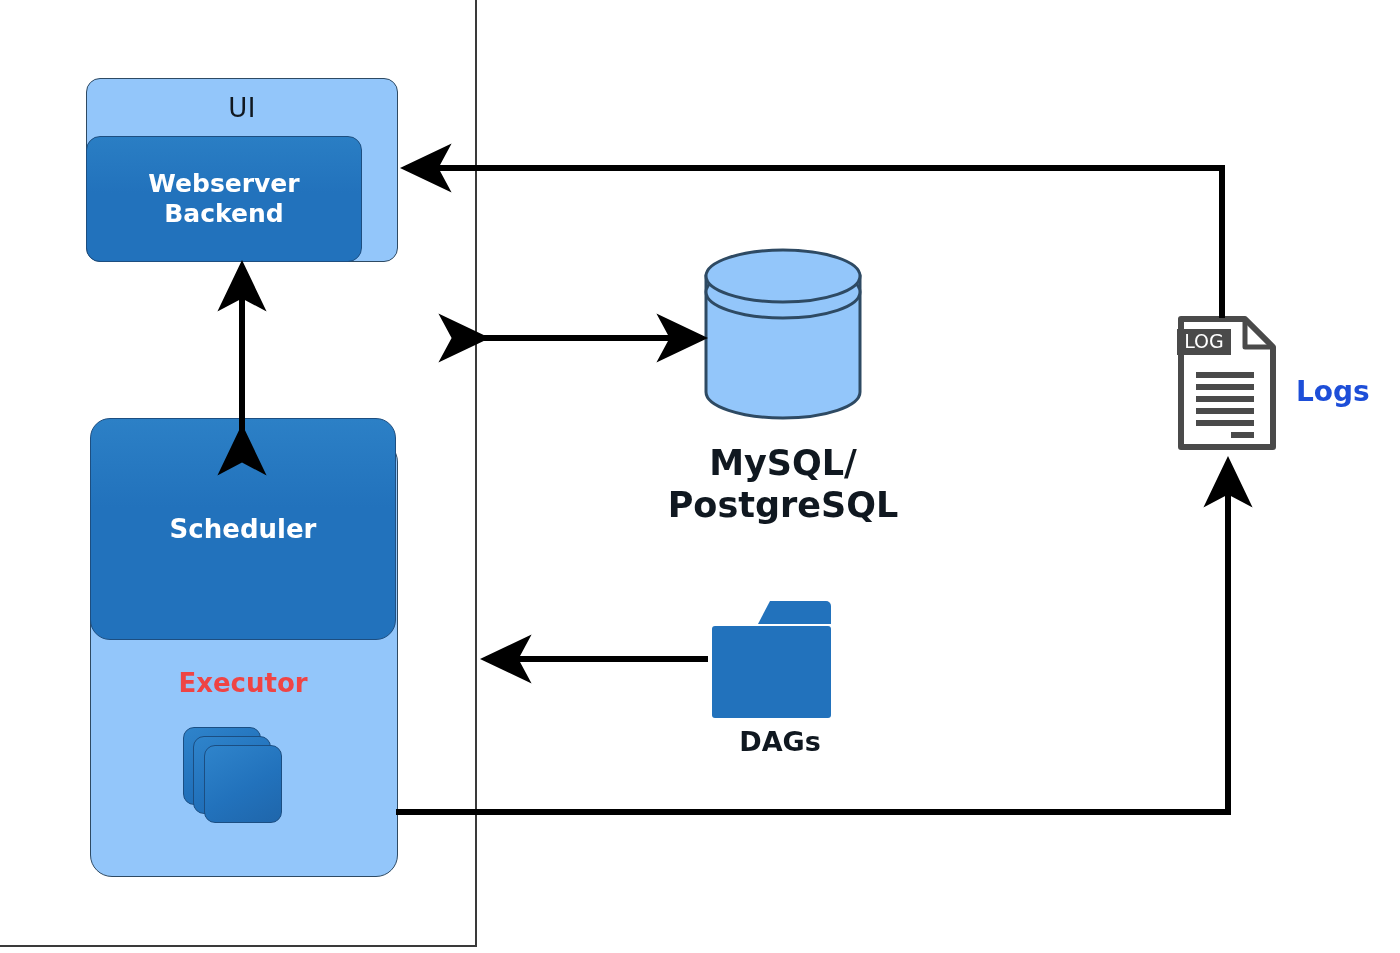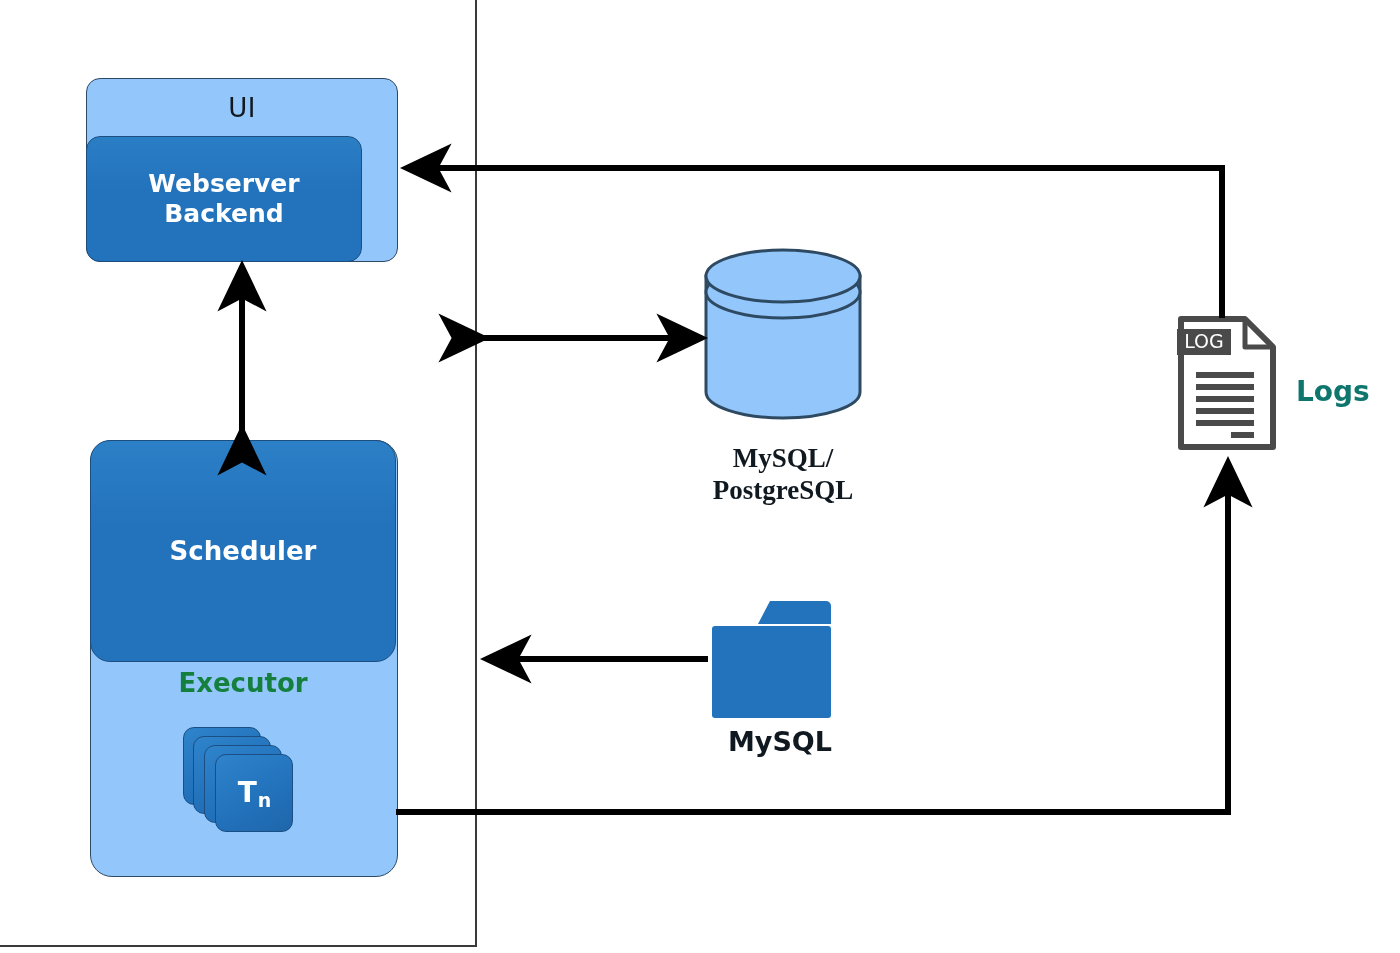--- a/index.html
+++ b/index.html
@@ -229,7 +229,7 @@
     top: 375px;
     font-size: 28px;
     font-weight: bold;
-    color: #0f766e;
+    color: #1d4ed8;
   }
 
   

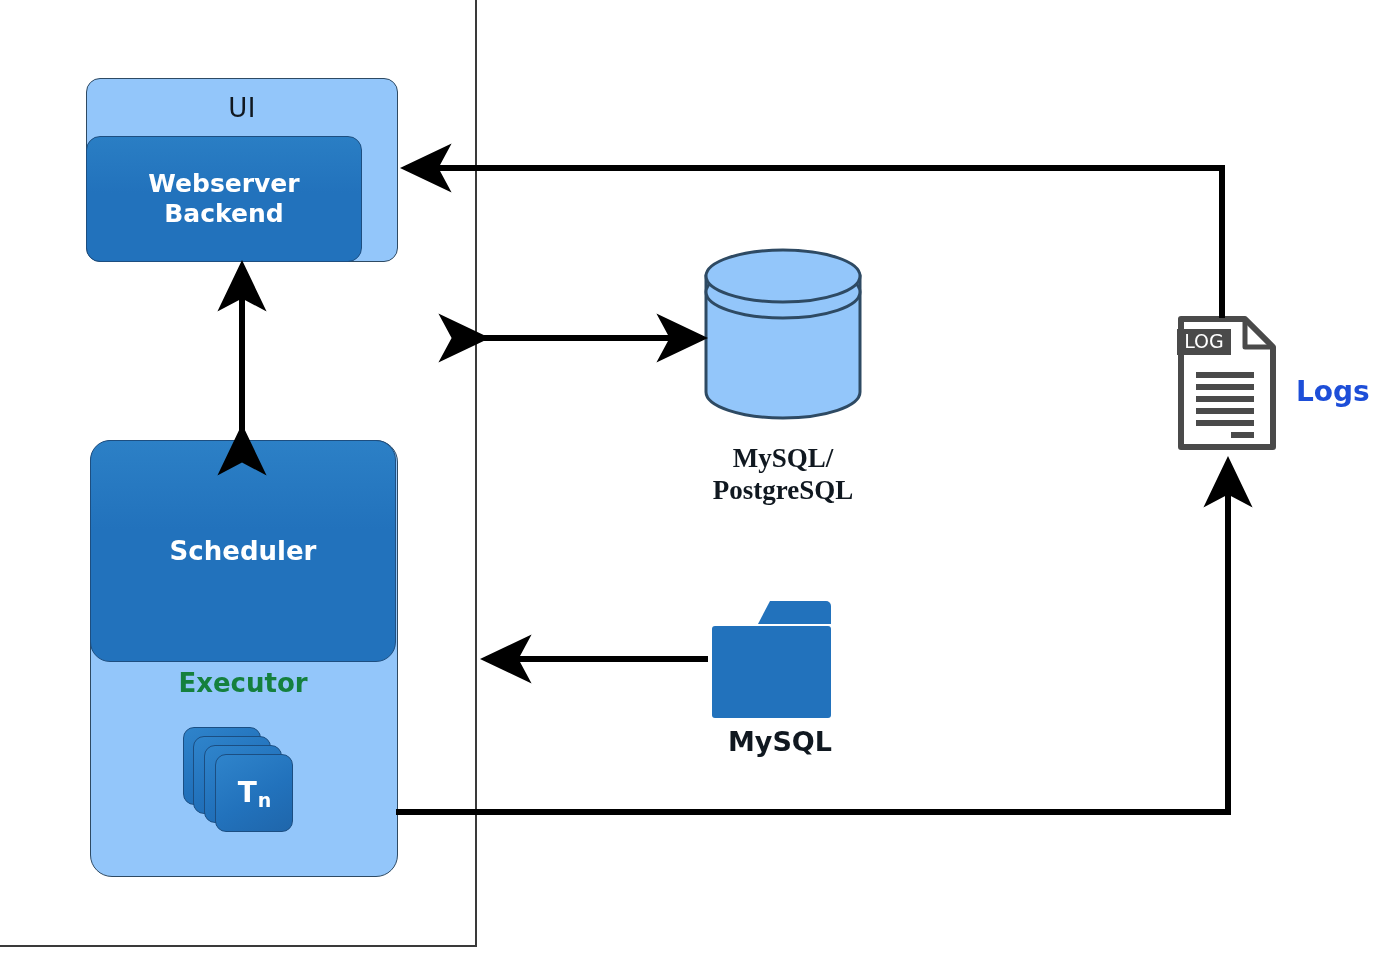--- a/index.html
+++ b/index.html
@@ -188,12 +188,11 @@
     top: 442px;
     width: 320px;
     text-align: center;
-    font-size: 27px;
+    font-size: 35px;
     font-weight: bold;
     color: #101820;
     line-height: 1.2;
     white-space: pre-line;
-    font-family: Liberation Serif, serif;
   }
 
   

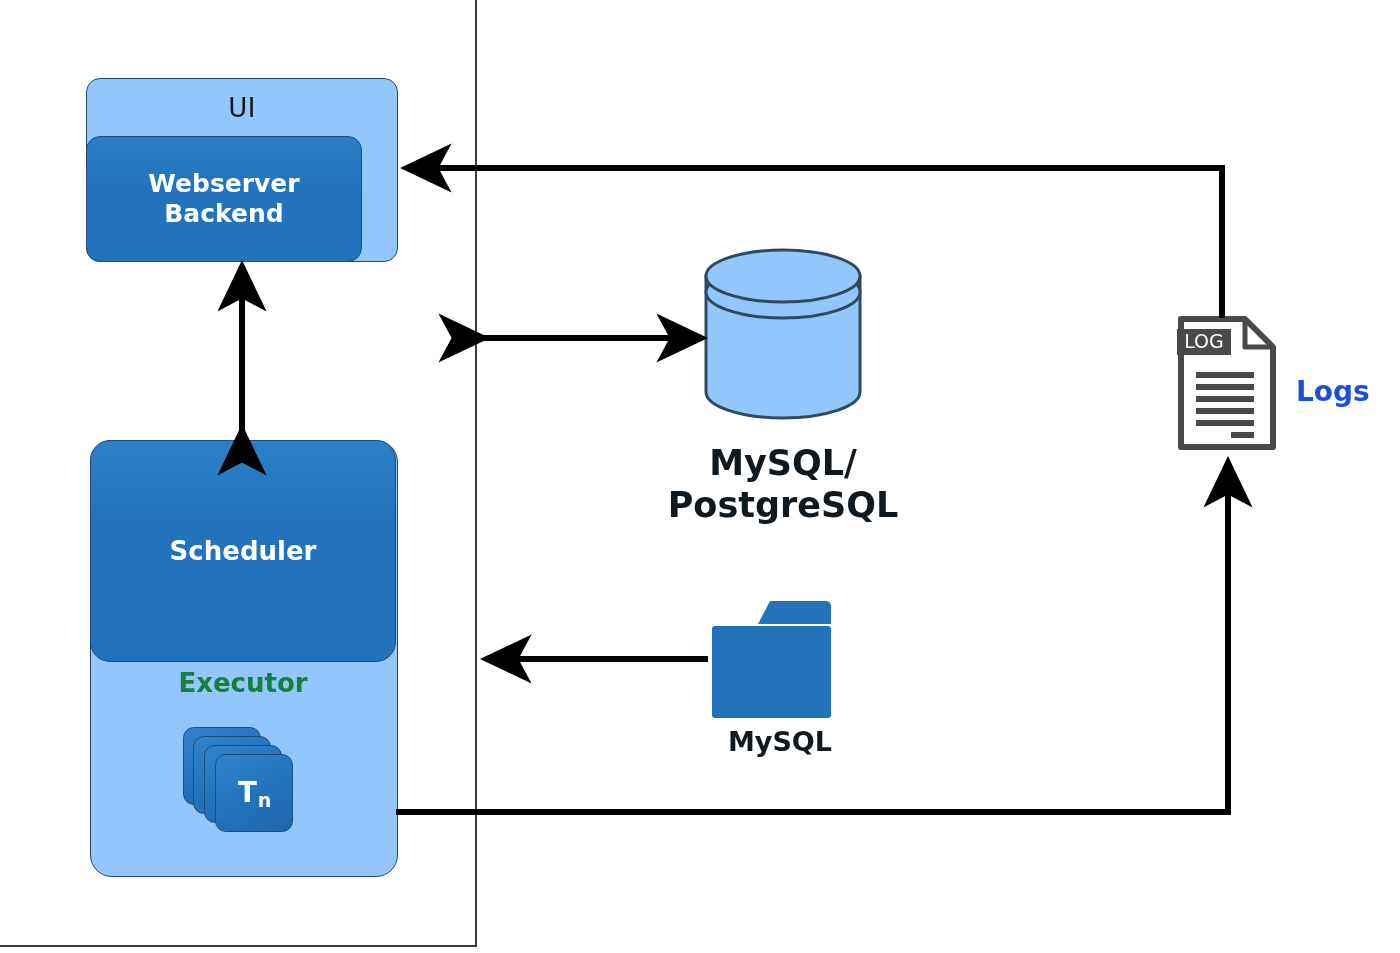--- a/index.html
+++ b/index.html
@@ -106,7 +106,7 @@
   .scheduler-box {
     position: absolute;
     left: 90px;
-    top: 440px;
+    top: 418px;
     width: 306px;
     height: 222px;
     background: linear-gradient(180deg, #2c80c6 0%, #2272bc 40%, #2272bc 100%);

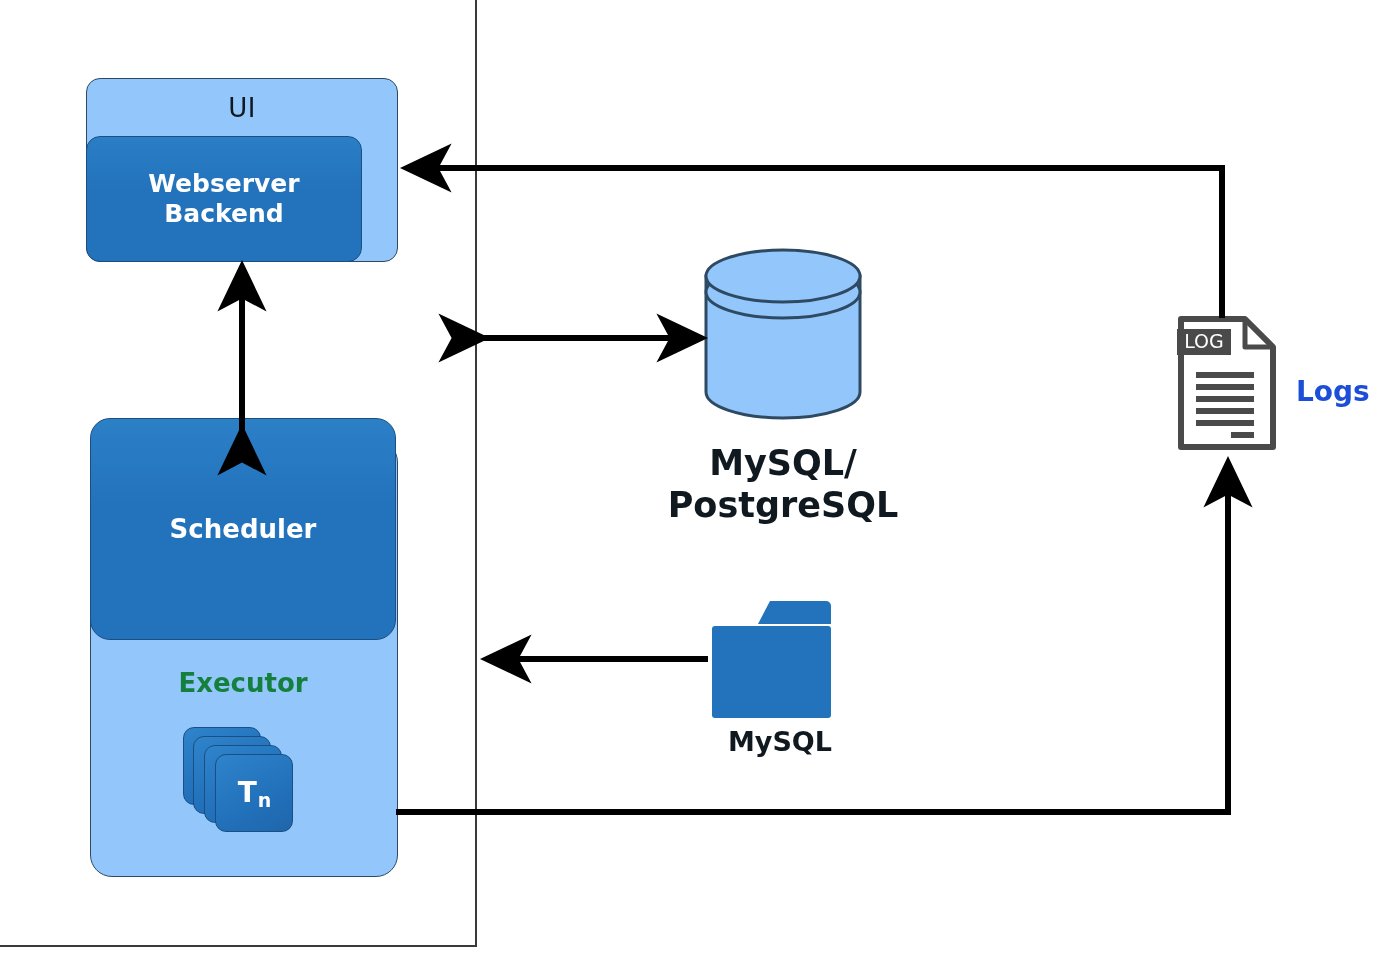--- a/index.html
+++ b/index.html
@@ -130,7 +130,7 @@
     text-align: center;
     font-size: 26px;
     font-weight: bold;
-    color: #15803d;
+    color: #ef4444;
   }
 
   

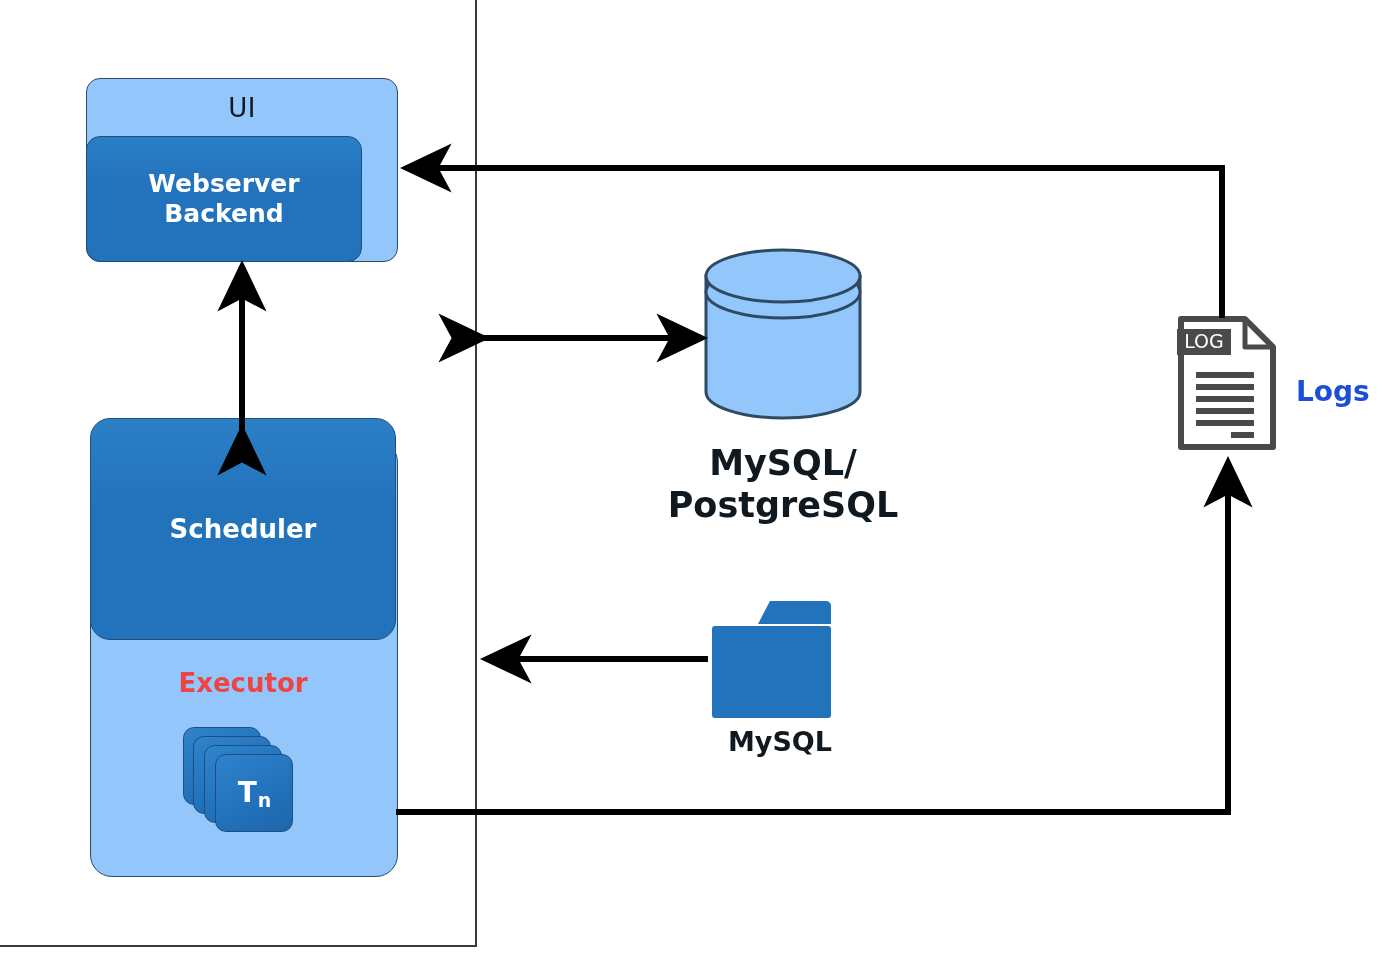--- a/index.html
+++ b/index.html
@@ -304,7 +304,7 @@
       <rect x="4" y="28" width="119" height="92" rx="3" fill="#2272bc"></rect>
     </svg>
   </div>
-  <div class="folder-label">MySQL</div>
+  <div class="folder-label">DAGs</div>
 
   <div class="log-icon">
     <svg viewBox="0 0 100 136" width="100" height="136">

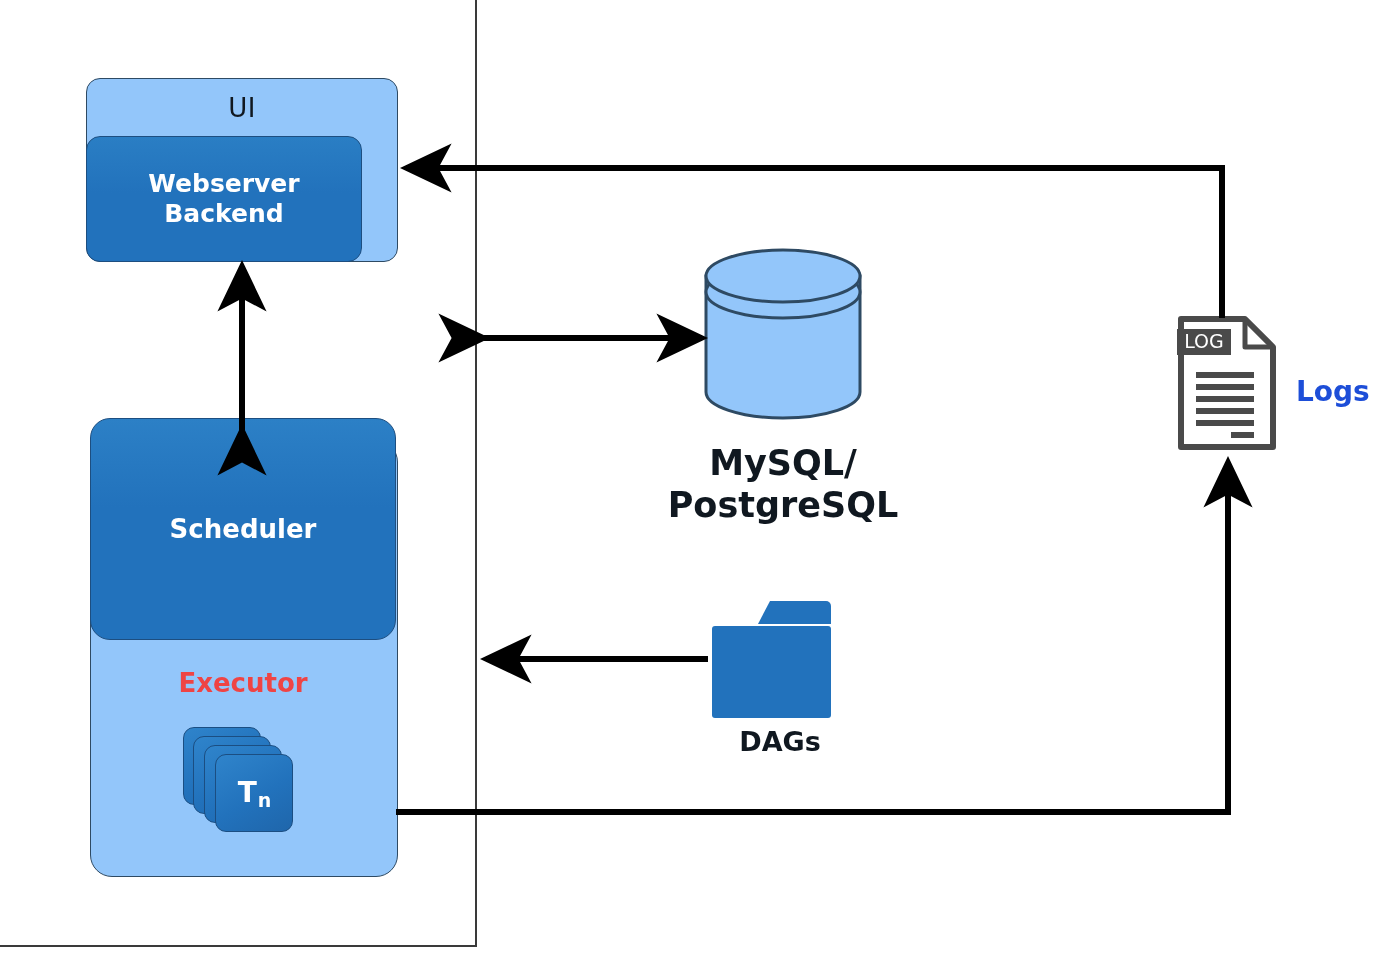--- a/index.html
+++ b/index.html
@@ -283,9 +283,6 @@
     <div class="task-card c1"></div>
     <div class="task-card c2"></div>
     <div class="task-card c3"></div>
-    <div class="task-card c4">
-      <span class="task-label"><span>T</span><sub>n</sub></span>
-    </div>
   </div>
 
   <div class="db-icon">

